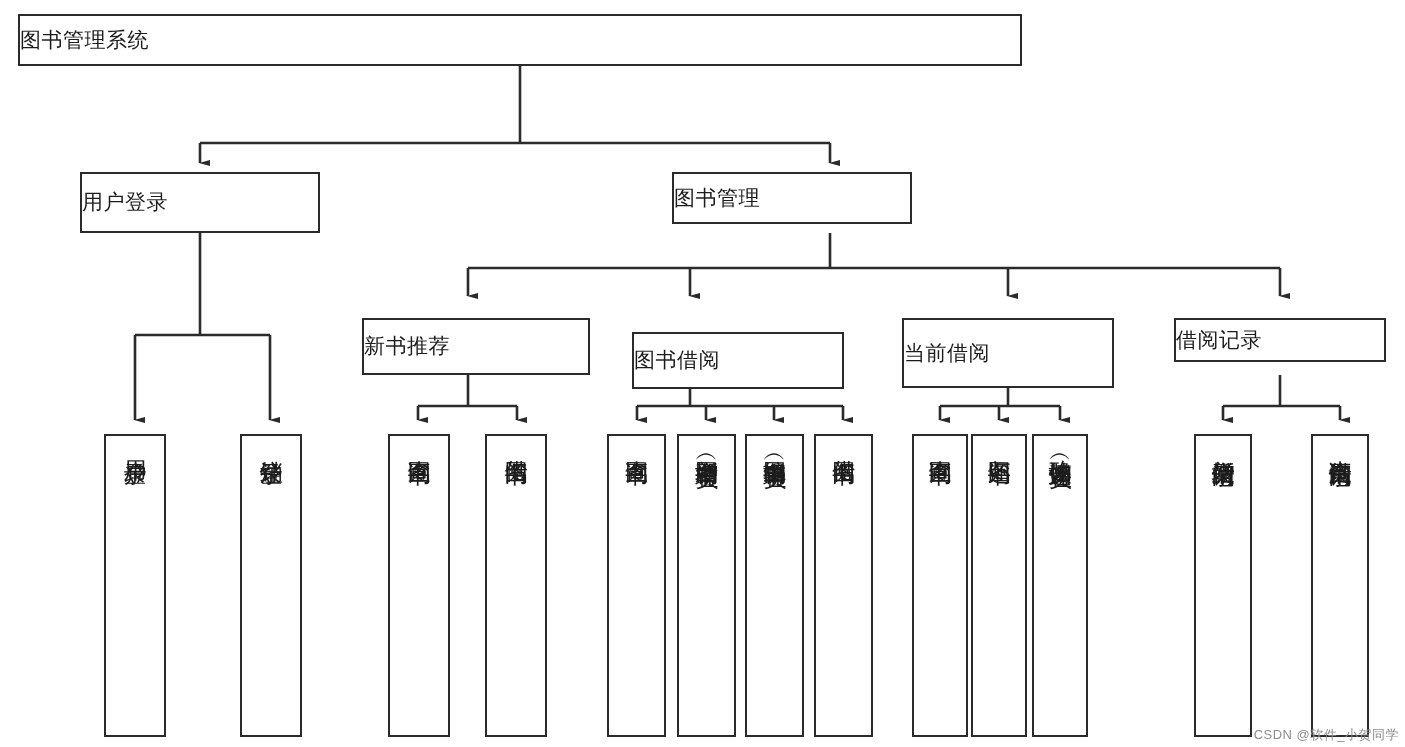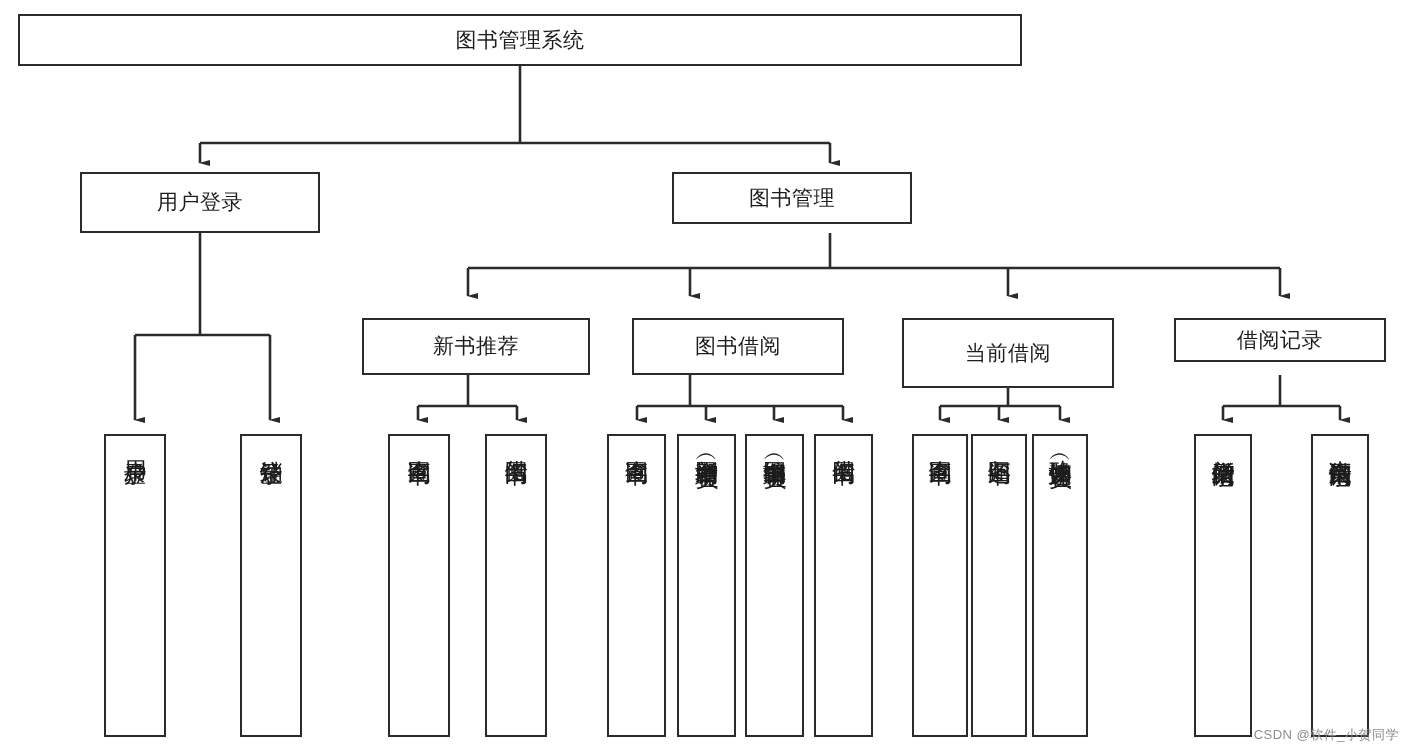--- a/index.html
+++ b/index.html
@@ -31,7 +31,6 @@
     border: 2px solid #2b2b2b;
     display: flex;
     align-items: center;
-    justify-content: center;
     color: #1c1c1c;
   }
   .node-h .label {

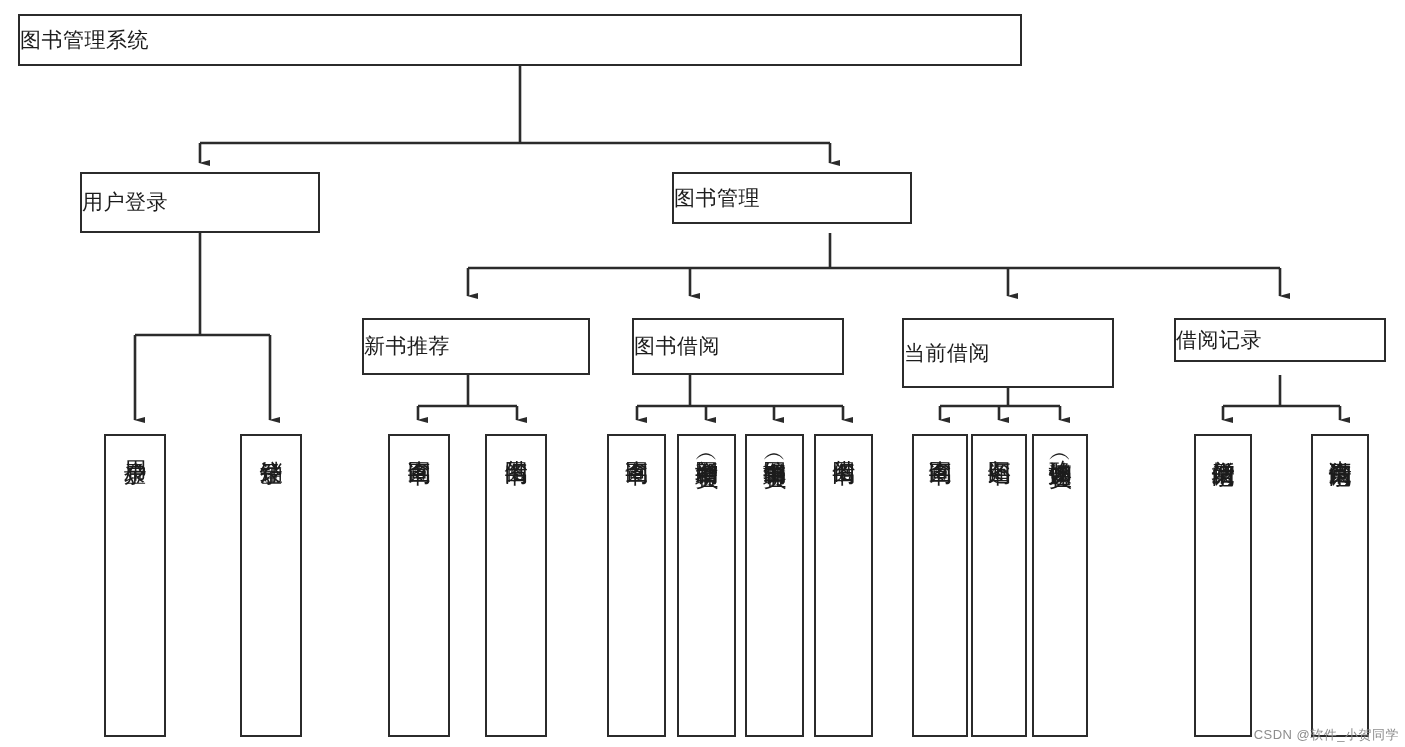--- a/index.html
+++ b/index.html
@@ -133,7 +133,7 @@
   <div class="node node-h" style="left:362px; top:318px; width:228px; height:57px;">
     <span class="label">新书推荐</span>
   </div>
-  <div class="node node-h" style="left:632px; top:318px; width:212px; height:57px;">
+  <div class="node node-h" style="left:632px; top:332px; width:212px; height:57px;">
     <span class="label">图书借阅</span>
   </div>
   <div class="node node-h" style="left:902px; top:318px; width:212px; height:70px;">

